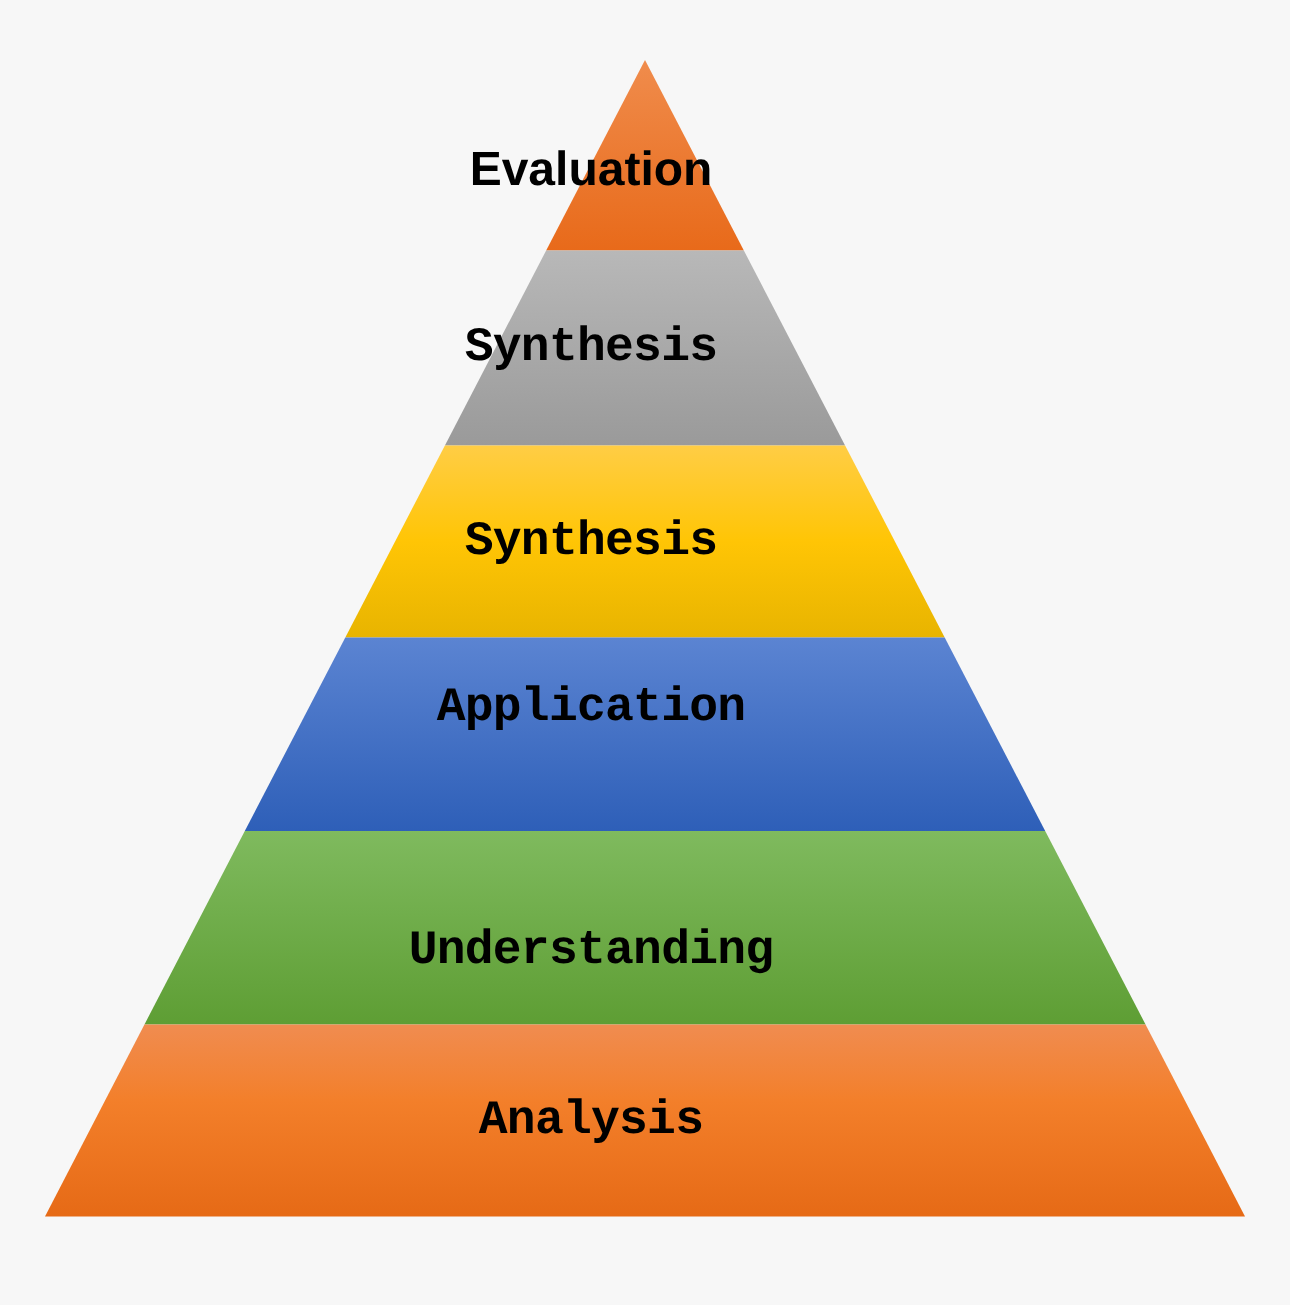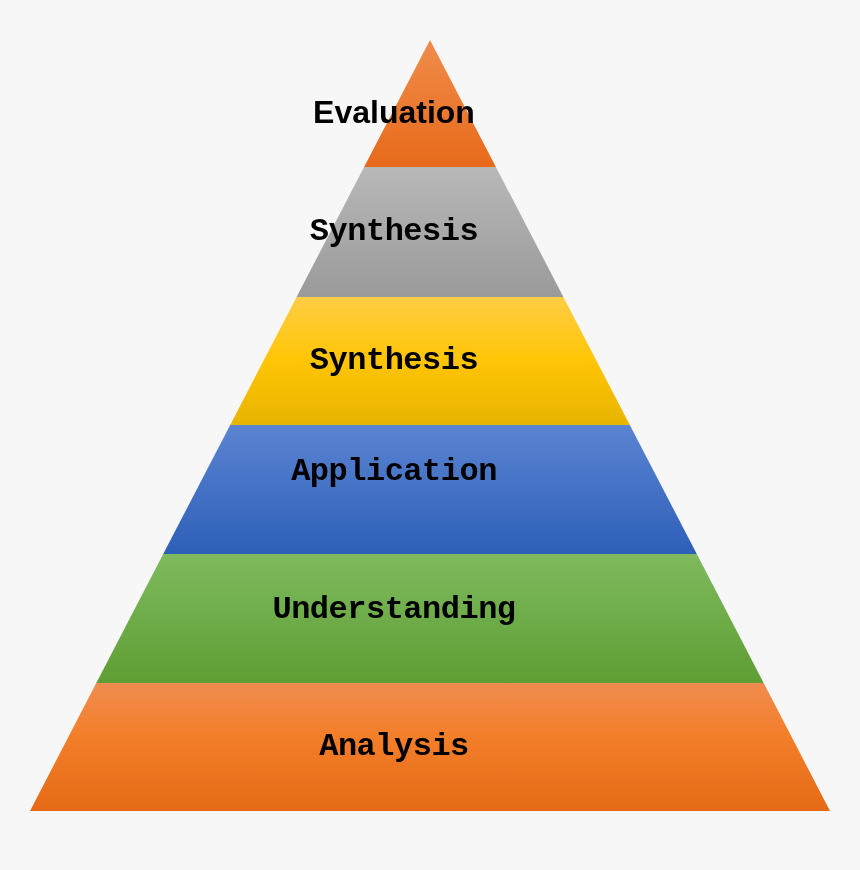--- a/index.html
+++ b/index.html
@@ -55,7 +55,7 @@
 <div class="lbl cal" style="top:214px">Synthesis</div>
 <div class="lbl cal" style="top:343px">Synthesis</div>
 <div class="lbl cal" style="top:454px">Application</div>
-<div class="lbl cal" style="top:592px">Understanding</div>
+<div class="lbl cal" style="top:616px">Understanding</div>
 <div class="lbl cal" style="top:729px">Analysis</div>
 
 </body></html>

